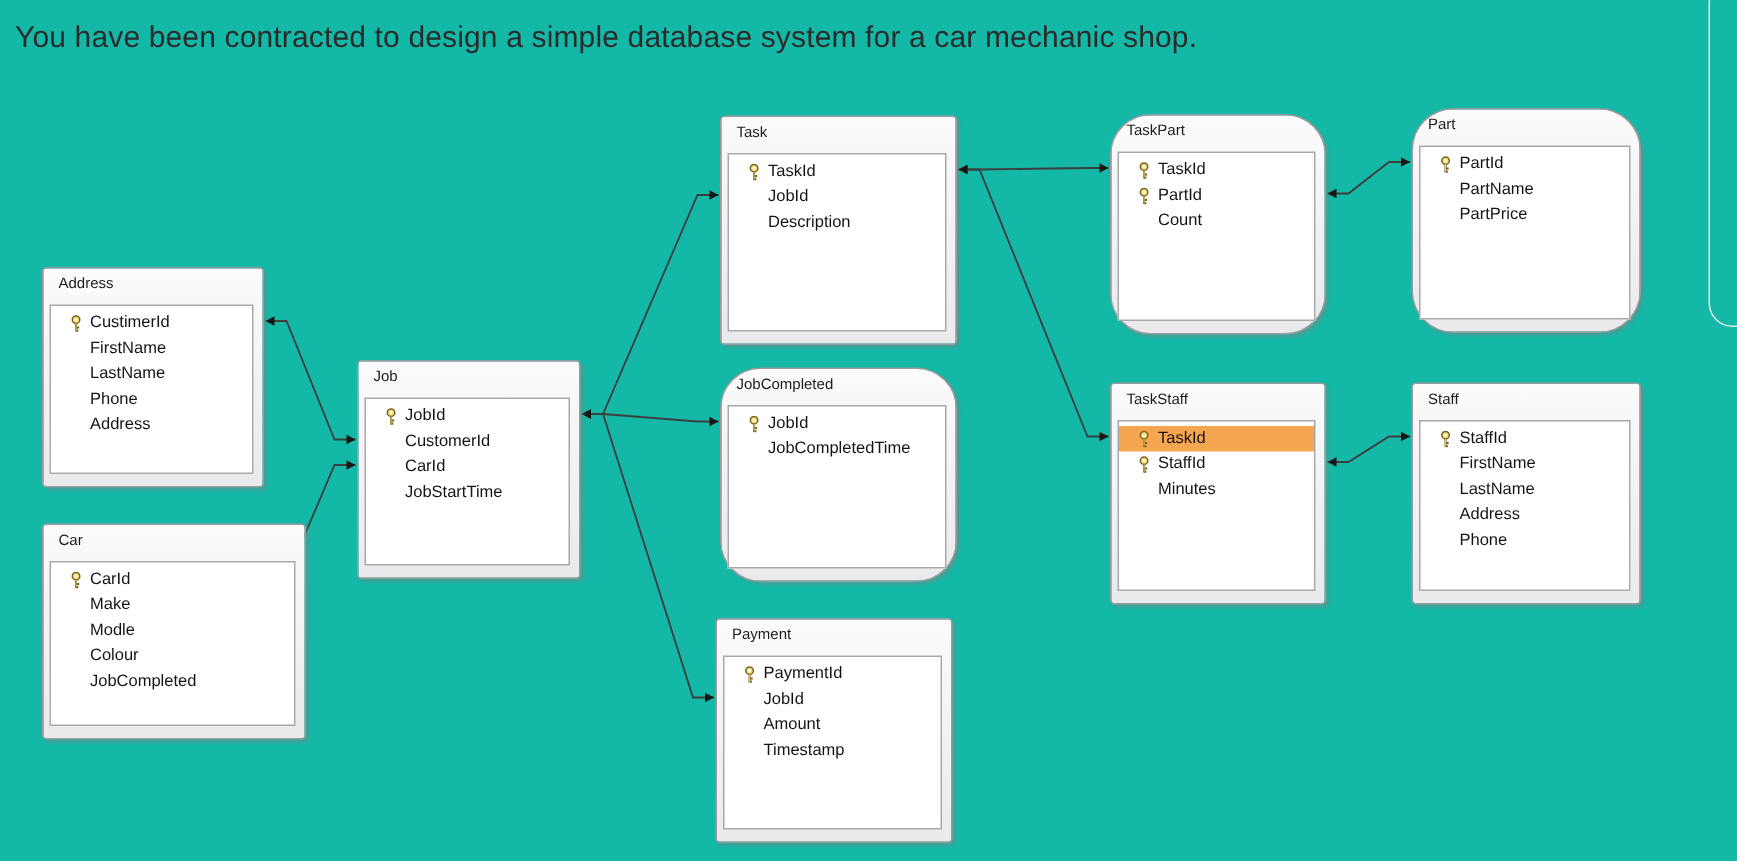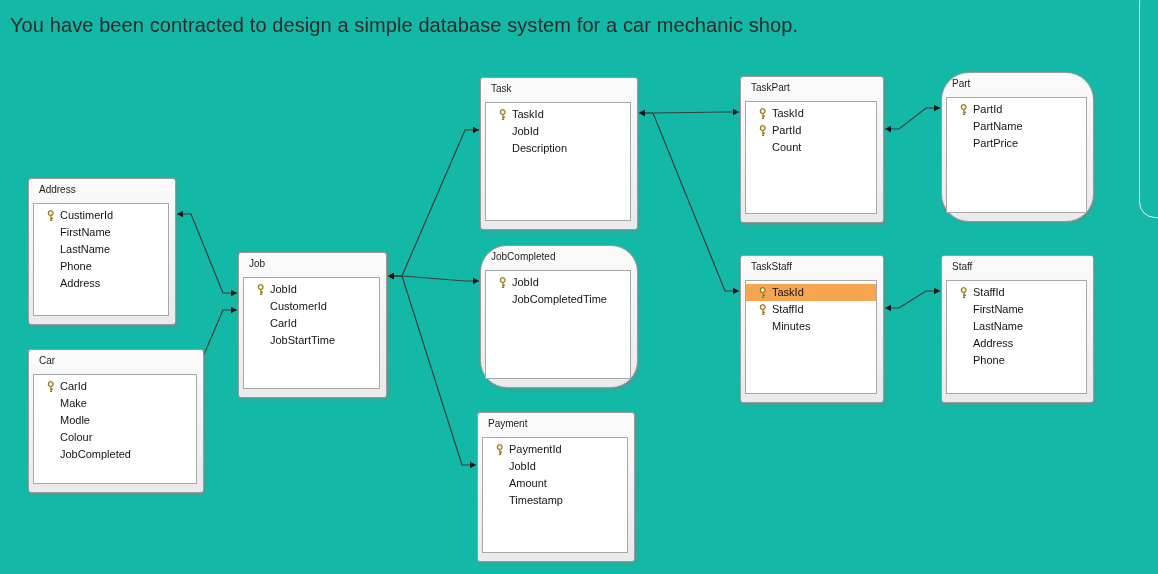--- a/index.html
+++ b/index.html
@@ -219,7 +219,7 @@
         </div>
       </div>
     </div>
-    <div class="tbl" style="left: 740px; top: 76px; width: 144px; height: 147px;">
+    <div class="tbl" style="left: 740px; top: 76px; width: 144px; height: 147px; border-radius: 27px;">
       <div class="tbl-title">TaskPart</div>
       <div class="tbl-inner">
         <div class="frow">

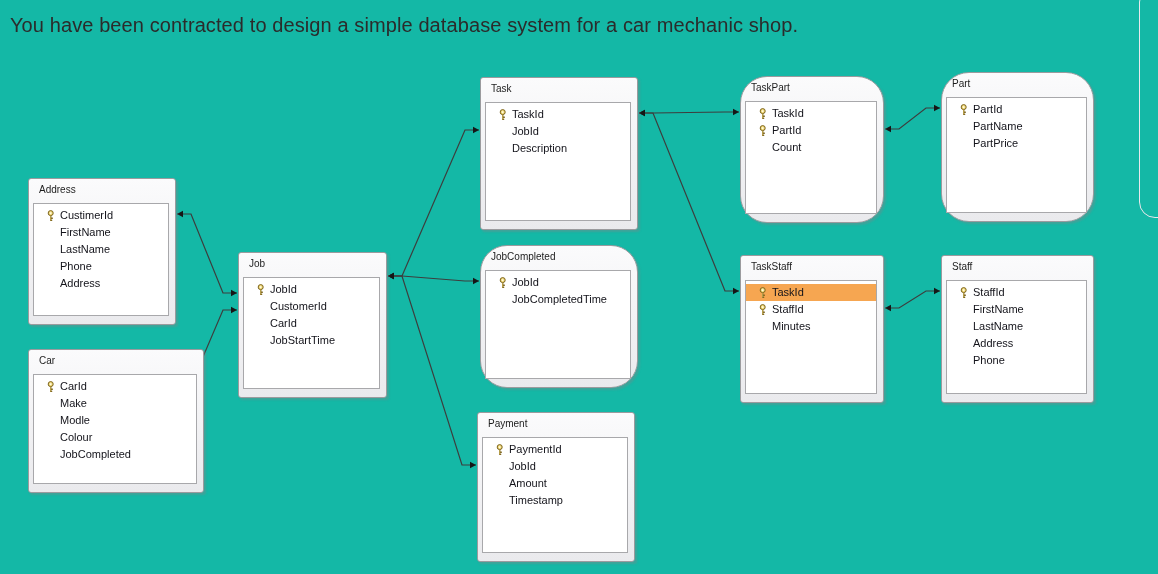--- a/index.html
+++ b/index.html
@@ -119,7 +119,7 @@
         </div>
       </div>
     </div>
-    <div class="tbl" style="left: 238px; top: 240px; width: 149px; height: 146px; margin-top: 12px;">
+    <div class="tbl" style="left: 238px; top: 240px; width: 149px; height: 146px;">
       <div class="tbl-title">Job</div>
       <div class="tbl-inner">
         <div class="frow">

